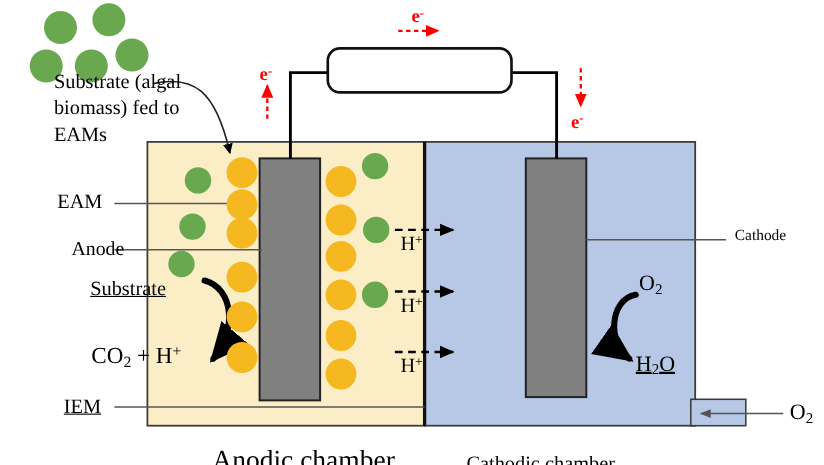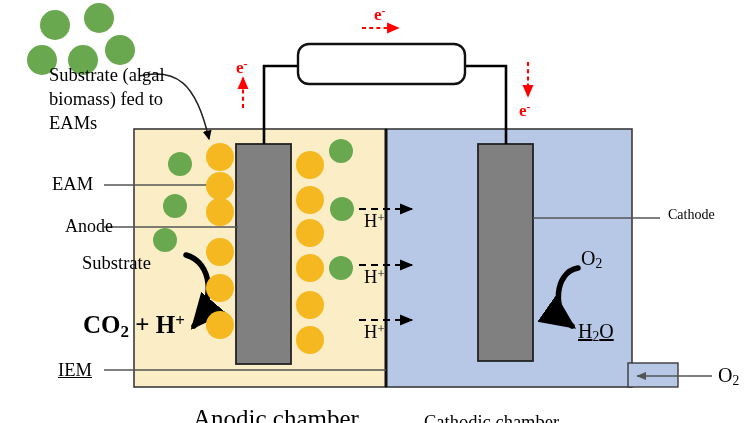--- a/index.html
+++ b/index.html
@@ -101,7 +101,7 @@
 
   <div class="lbl" style="left:41px;top:216px;font-size:18px;margin-left:24px;">Anode</div>
 
-  <div class="lbl" style="left:82px;top:253px;font-size:18.5px;">Substrate</div>
+  <div class="lbl" style="left:82px;top:253px;font-size:18.5px;text-decoration:underline;">Substrate</div>
 
   <div class="lbl" style="left:83px;top:311px;font-size:25px;font-weight:bold;">CO<sub>2</sub> + H<sup>+</sup></div>
 

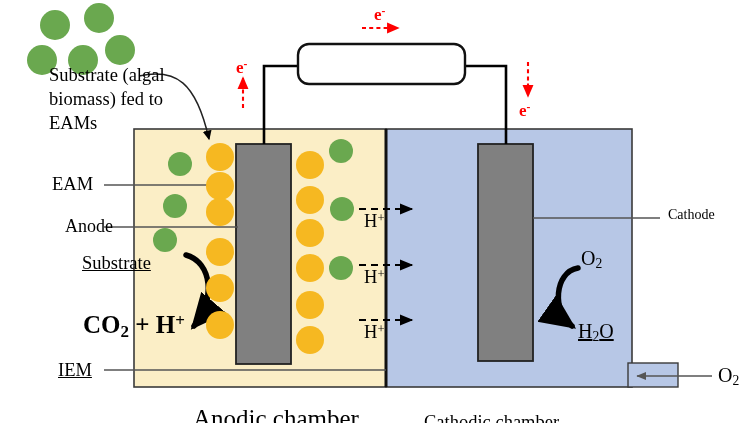--- a/index.html
+++ b/index.html
@@ -103,7 +103,7 @@
 
   <div class="lbl" style="left:82px;top:253px;font-size:18.5px;text-decoration:underline;">Substrate</div>
 
-  <div class="lbl" style="left:83px;top:311px;font-size:25px;font-weight:bold;">CO<sub>2</sub> + H<sup>+</sup></div>
+  <div class="lbl" style="left:83px;top:311px;font-size:21px;">CO<sub>2</sub> + H<sup>+</sup></div>
 
   <div class="lbl" style="left:58px;top:360px;font-size:18.5px;text-decoration:underline;">IEM</div>
 

